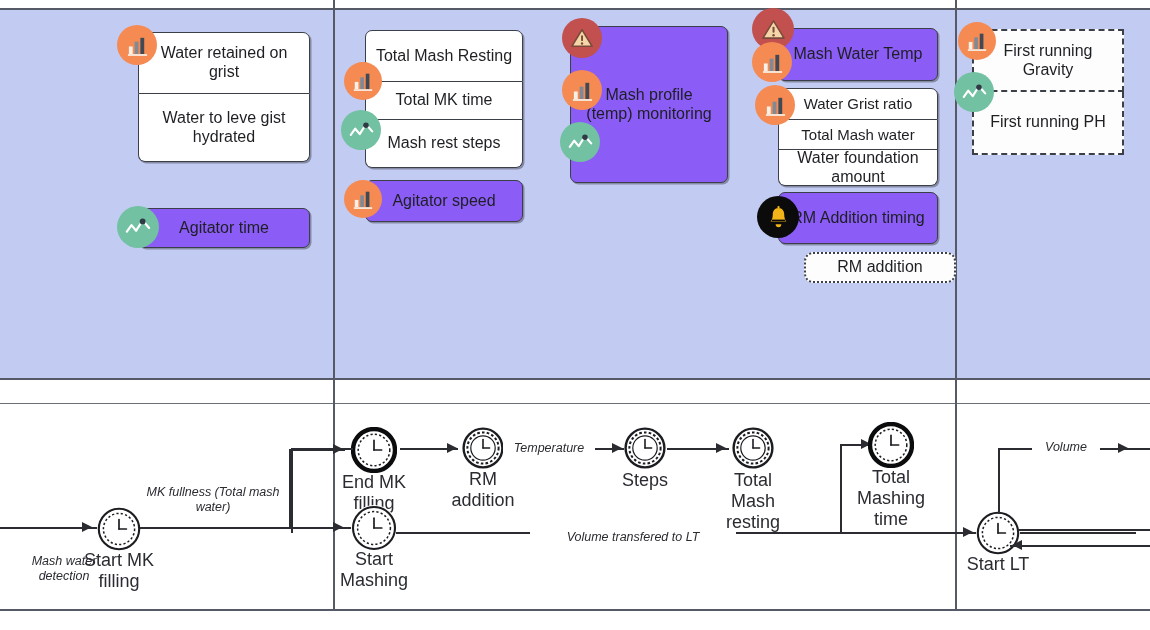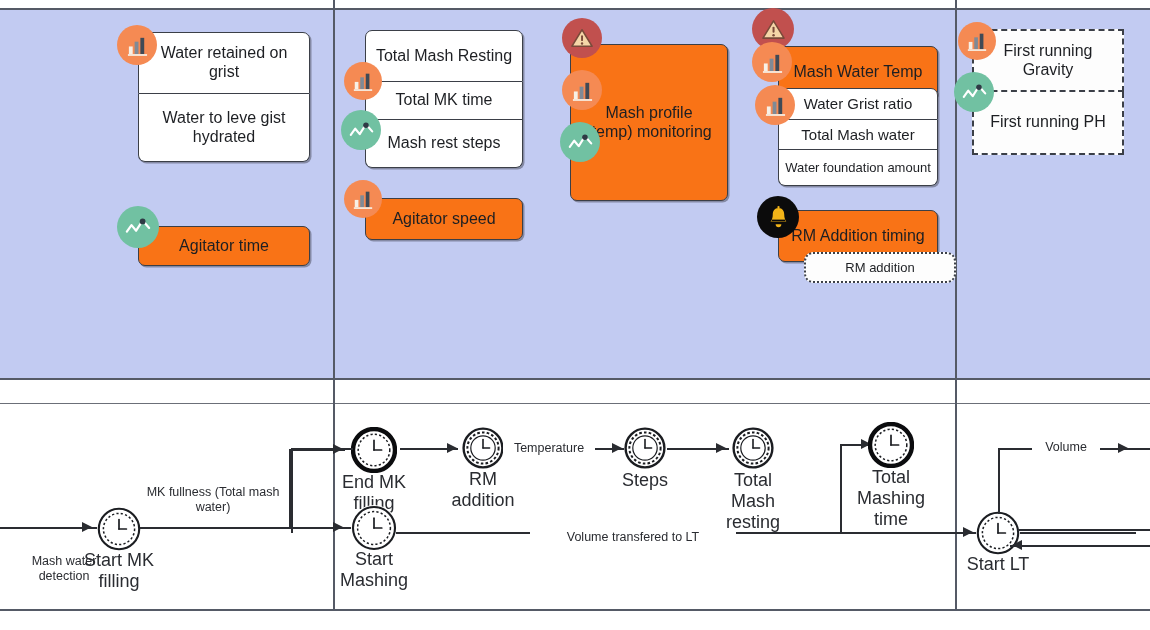--- a/index.html
+++ b/index.html
@@ -28,12 +28,11 @@
   
   .box{
     position:absolute;
-    background:#f97316;
+    background:#8b5cf6;
     border:1.6px solid #3b3f47;
     border-radius:7px;
     box-sizing:border-box;
     box-shadow:1.5px 1.5px 0 rgba(60,60,70,.45);
-    margin-top:18px;
   }
   .stack{position:absolute;box-sizing:border-box;}
   .stack > .cell{

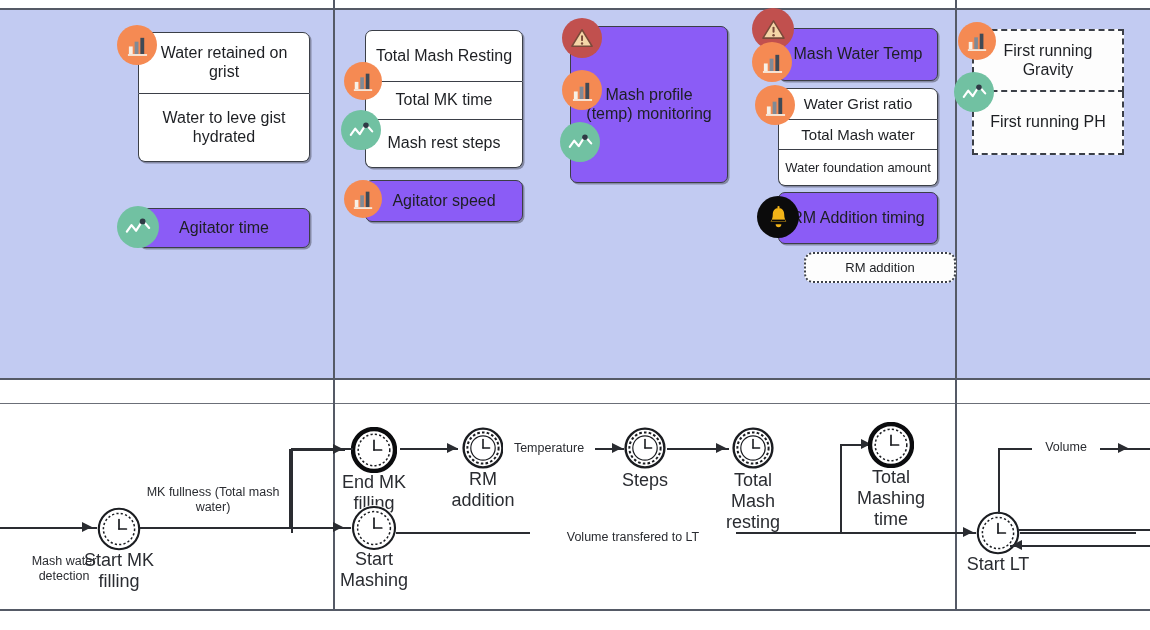--- a/index.html
+++ b/index.html
@@ -61,7 +61,7 @@
 
   .t16{font-size:16px;}
   .t15{font-size:15px;}
-  .t13{font-size:13px;}
+  .t13{font-size:16px;}
 
   
   .badge{

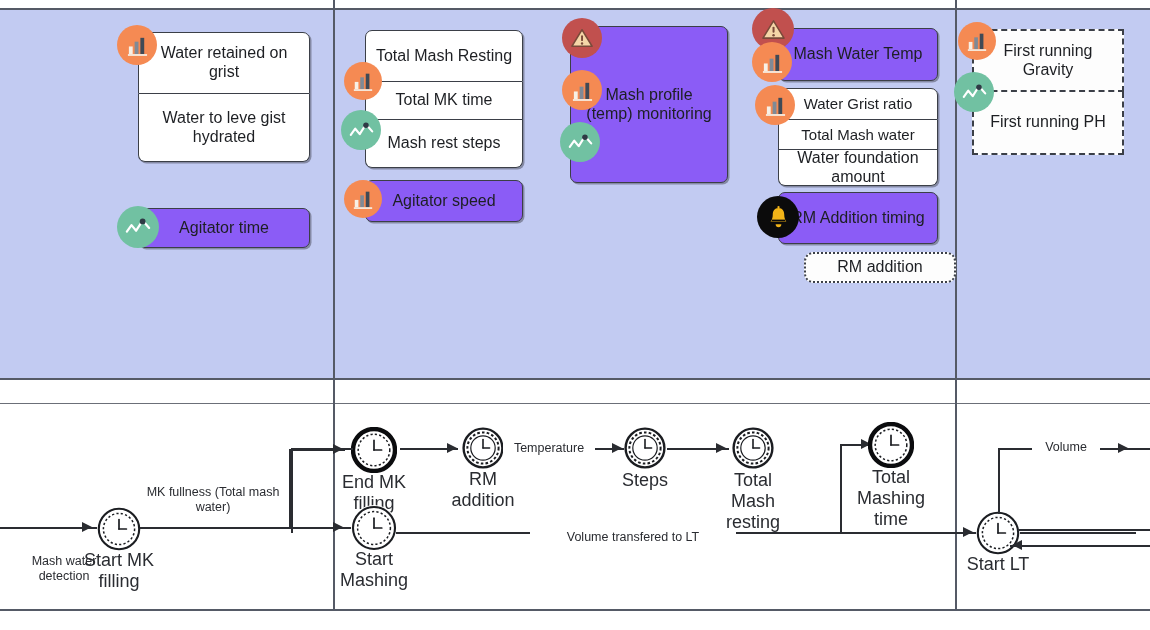--- a/index.html
+++ b/index.html
@@ -100,7 +100,7 @@
   }
   .elabel{
     position:absolute;font-size:12.5px;color:#2a2c31;
-    background:#ffffff;padding:0 3px;line-height:1.2;text-align:center;
+    background:#ffffff;padding:0 3px;line-height:1.2;text-align:center;font-style:italic;
   }
 </style>
 </head>

